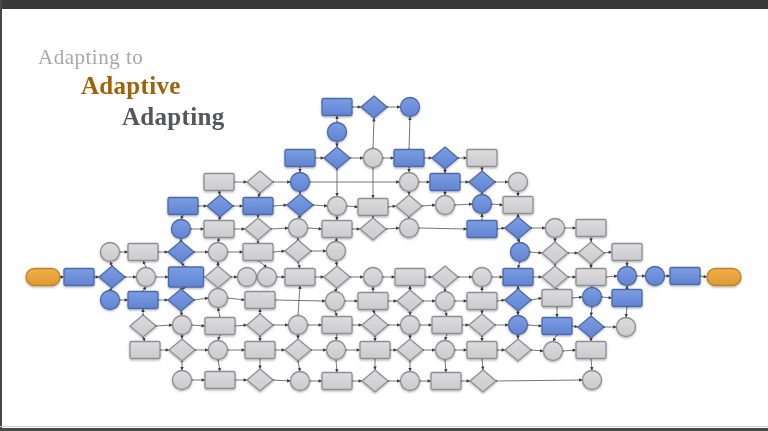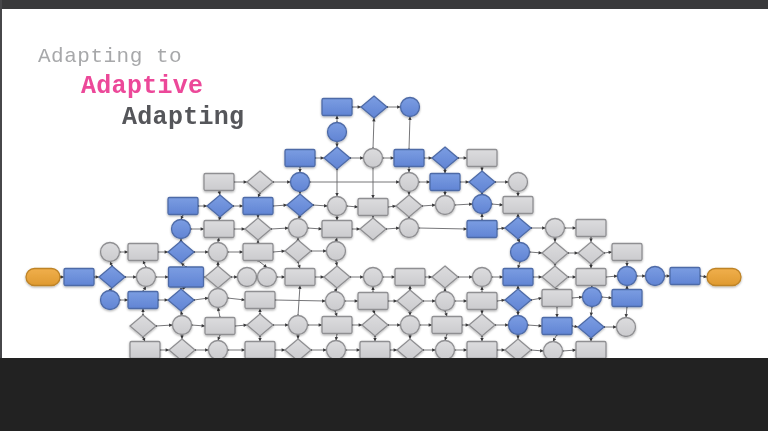--- a/index.html
+++ b/index.html
@@ -4,8 +4,8 @@
 <style>
   html,body{margin:0;padding:0;background:#222;}
   .stage{
-    position:relative;width:768px;height:358px;overflow:hidden;
-    background:#ffffff;font-family:Liberation Mono, monospace;
+    position:relative;width:768px;height:431px;overflow:hidden;
+    background:#ffffff;font-family:Liberation Serif, serif;
   }
   .top-bar{position:absolute;left:0;top:0;width:768px;height:9px;}
   .left-bar{position:absolute;left:0;top:0;width:2px;height:431px;}

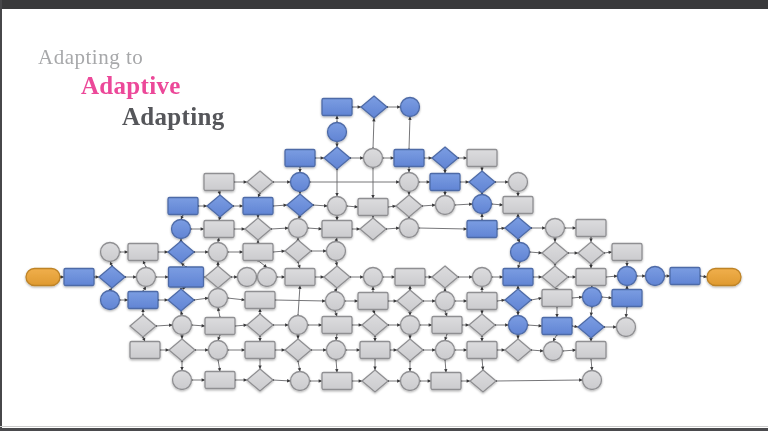--- a/index.html
+++ b/index.html
@@ -778,7 +778,7 @@
 
   <div class="title">
     <div class="title-line1" style="color: rgb(167, 168, 170);">Adapting to</div>
-    <div class="title-line2" style="color: #ec4899;">Adaptive</div>
+    <div class="title-line2" style="color: #a16207;">Adaptive</div>
     <div class="title-line3" style="color: rgb(85, 86, 90);">Adapting</div>
   </div>
 

